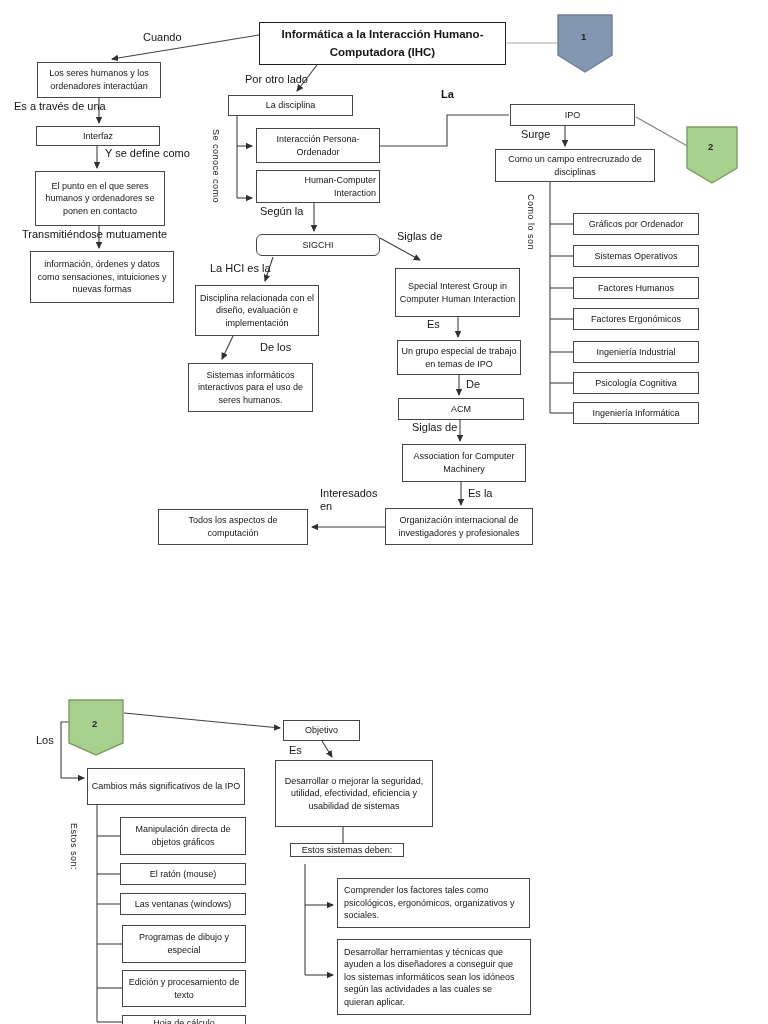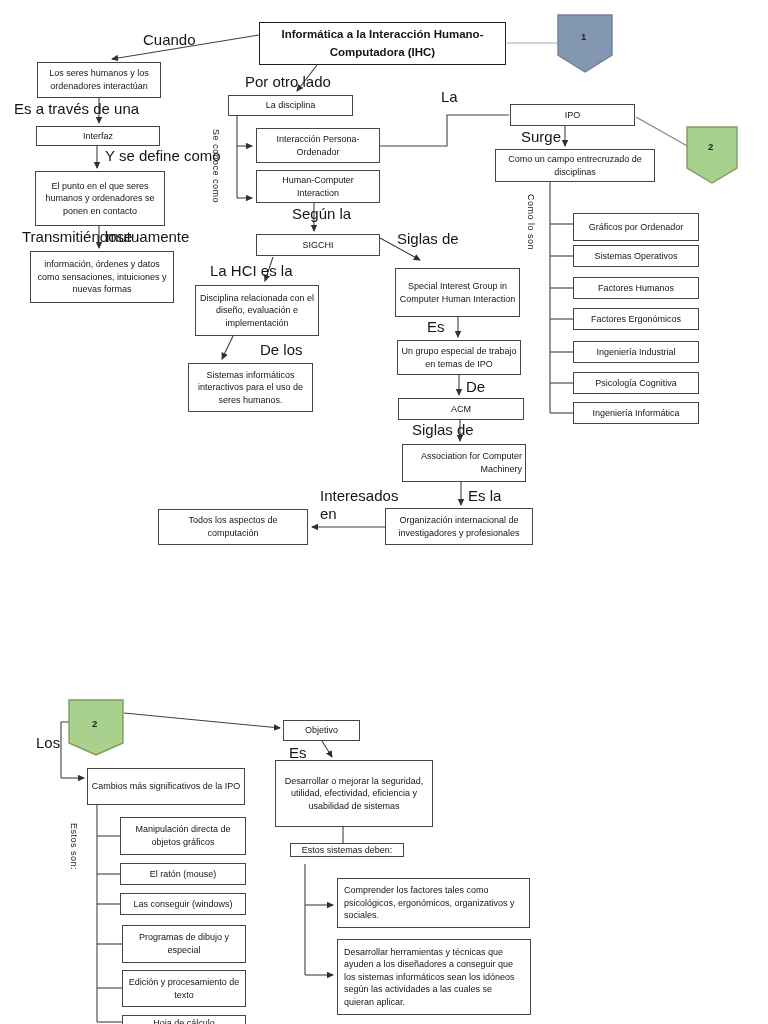--- a/index.html
+++ b/index.html
@@ -11,7 +11,7 @@
        font-size:9px;line-height:1.4;padding:1px 3px;}
   .box.title{font-weight:bold;font-size:11.5px;border:1.8px solid #1f1f1f;line-height:1.55;}
   .box.left{justify-content:flex-start;text-align:left;padding:3px 6px;}
-  .lbl{position:absolute;font-size:15px;line-height:1.2;white-space:nowrap;}
+  .lbl{position:absolute;font-size:11px;line-height:1.2;white-space:nowrap;}
   .lbl.wrap{white-space:normal;}
   .vlbl{position:absolute;font-size:9px;writing-mode:vertical-rl;white-space:nowrap;letter-spacing:0.5px;}
   .marker-num{position:absolute;font-size:9.5px;font-weight:bold;color:#20242b;}

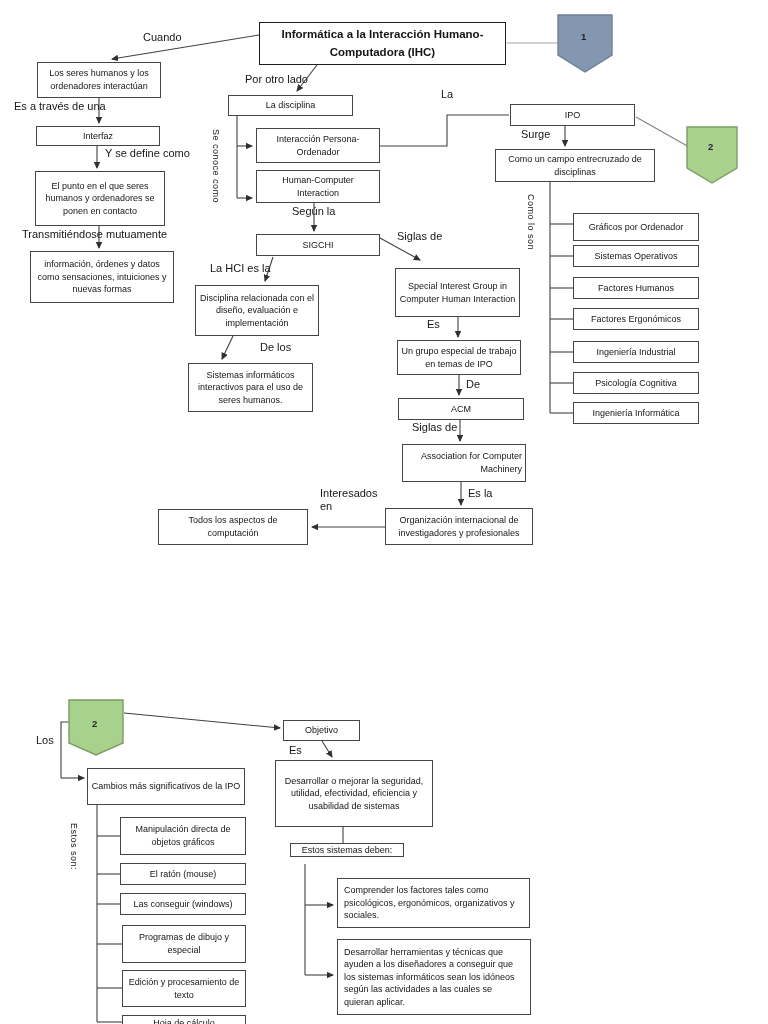--- a/index.html
+++ b/index.html
@@ -120,7 +120,7 @@
   <div class="lbl" style="left:260px;top:205px;margin-left:32px;">Según la</div>
   <div class="lbl" style="left:210px;top:262px;">La HCI es la</div>
   <div class="lbl" style="left:260px;top:341px;">De los</div>
-  <div class="lbl" style="left:441px;top:88px;">La</div>
+  <div class="lbl" style="left:441px;top:88px;font-weight:bold;">La</div>
   <div class="lbl" style="left:521px;top:128px;">Surge</div>
   <div class="vlbl" style="left:526px;top:194px;">Como lo son</div>
   <div class="lbl" style="left:397px;top:230px;">Siglas de</div>

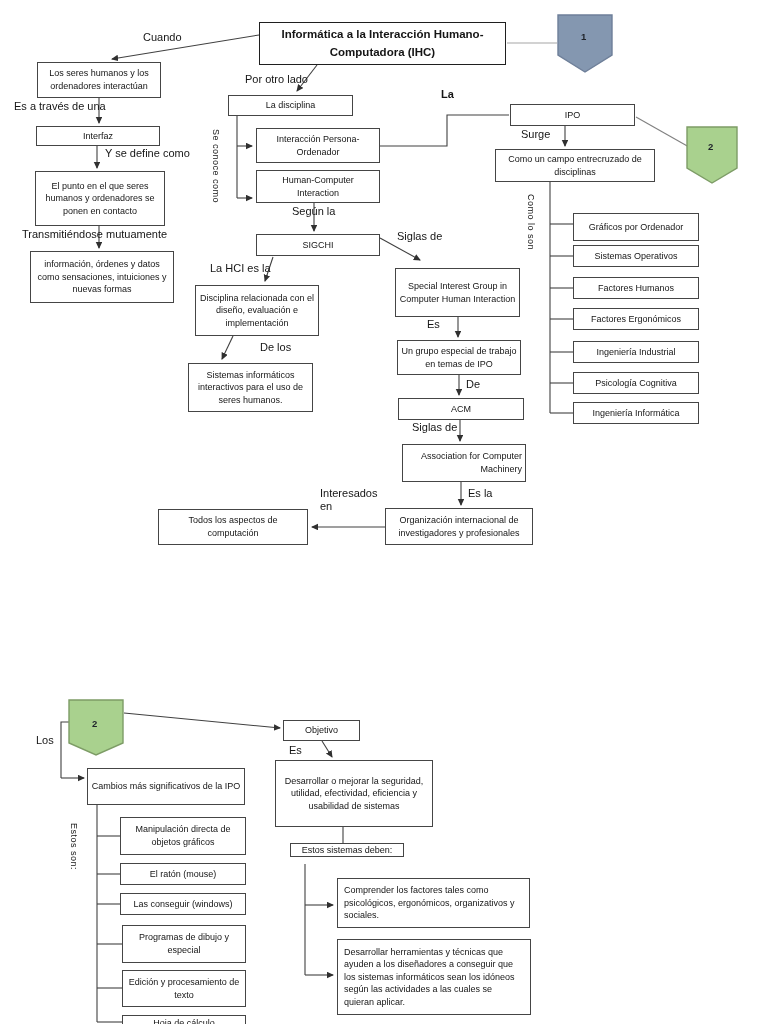--- a/index.html
+++ b/index.html
@@ -90,7 +90,7 @@
   <div class="box" style="left:30px;top:251px;width:144px;height:52px;">información, órdenes y datos como sensaciones, intuiciones y nuevas formas</div>
   <div class="box" style="left:228px;top:95px;width:125px;height:21px;">La disciplina</div>
   <div class="box" style="left:256px;top:128px;width:124px;height:35px;">Interacción Persona-Ordenador</div>
-  <div class="box" style="left:256px;top:170px;width:124px;height:33px;">Human-Computer Interaction</div>
+  <div class="box" style="left:256px;top:170px;width:124px;height:33px;text-align:right;">Human-Computer Interaction</div>
   <div class="box" style="left:256px;top:234px;width:124px;height:22px;">SIGCHI</div>
   <div class="box" style="left:195px;top:285px;width:124px;height:51px;">Disciplina relacionada con el diseño, evaluación e implementación</div>
   <div class="box" style="left:188px;top:363px;width:125px;height:49px;">Sistemas informáticos interactivos para el uso de seres humanos.</div>

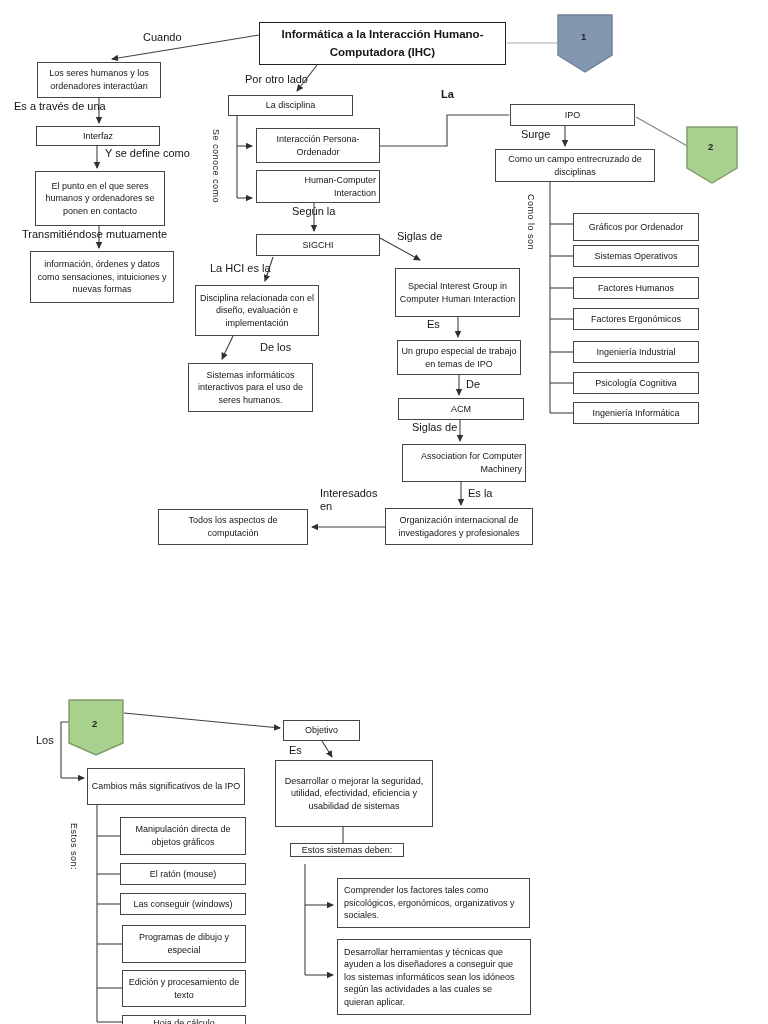--- a/index.html
+++ b/index.html
@@ -117,7 +117,7 @@
   <div class="lbl" style="left:106px;top:228px;">mutuamente</div>
   <div class="lbl" style="left:245px;top:73px;">Por otro lado</div>
   <div class="vlbl" style="left:211px;top:129px;">Se conoce como</div>
-  <div class="lbl" style="left:260px;top:205px;margin-left:32px;">Según la</div>
+  <div class="lbl" style="left:260px;top:205px;">Según la</div>
   <div class="lbl" style="left:210px;top:262px;">La HCI es la</div>
   <div class="lbl" style="left:260px;top:341px;">De los</div>
   <div class="lbl" style="left:441px;top:88px;font-weight:bold;">La</div>

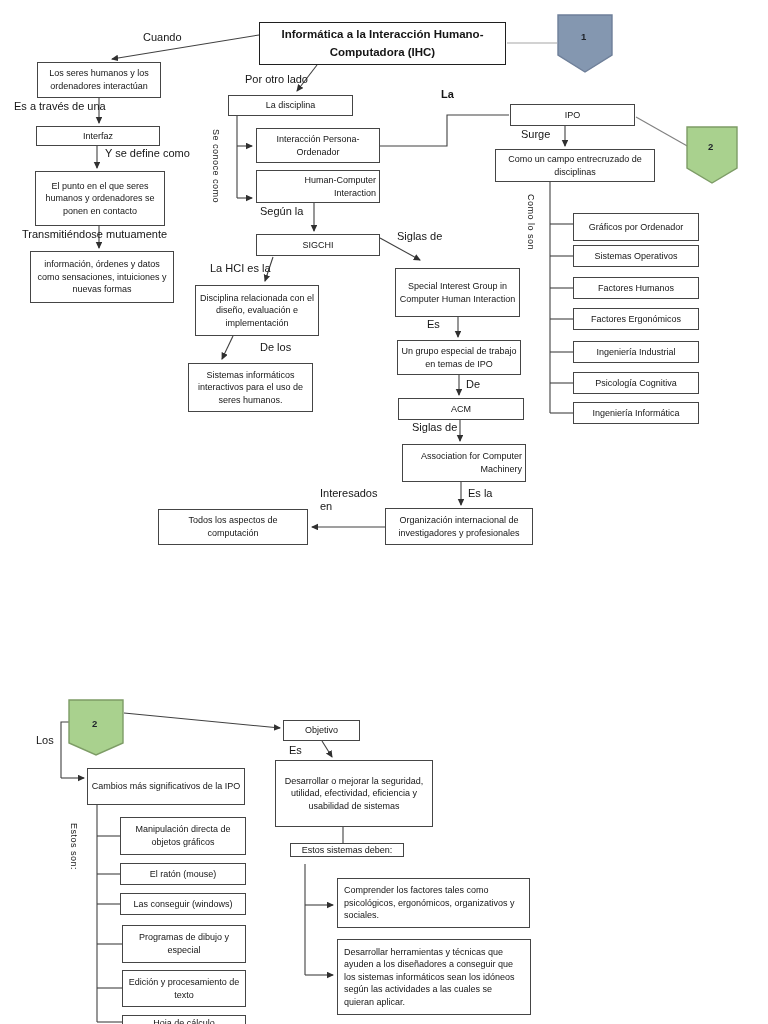--- a/index.html
+++ b/index.html
@@ -96,7 +96,7 @@
   <div class="box" style="left:188px;top:363px;width:125px;height:49px;">Sistemas informáticos interactivos para el uso de seres humanos.</div>
   <div class="box" style="left:510px;top:104px;width:125px;height:22px;">IPO</div>
   <div class="box" style="left:495px;top:149px;width:160px;height:33px;">Como un campo entrecruzado de disciplinas</div>
-  <div class="box" style="left:573px;top:213px;width:126px;height:28px;">Gráficos por Ordenador</div>
+  <div class="box" style="left:573px;top:213px;width:126px;height:22px;">Gráficos por Ordenador</div>
   <div class="box" style="left:573px;top:245px;width:126px;height:22px;">Sistemas Operativos</div>
   <div class="box" style="left:573px;top:277px;width:126px;height:22px;">Factores Humanos</div>
   <div class="box" style="left:573px;top:308px;width:126px;height:22px;">Factores Ergonómicos</div>

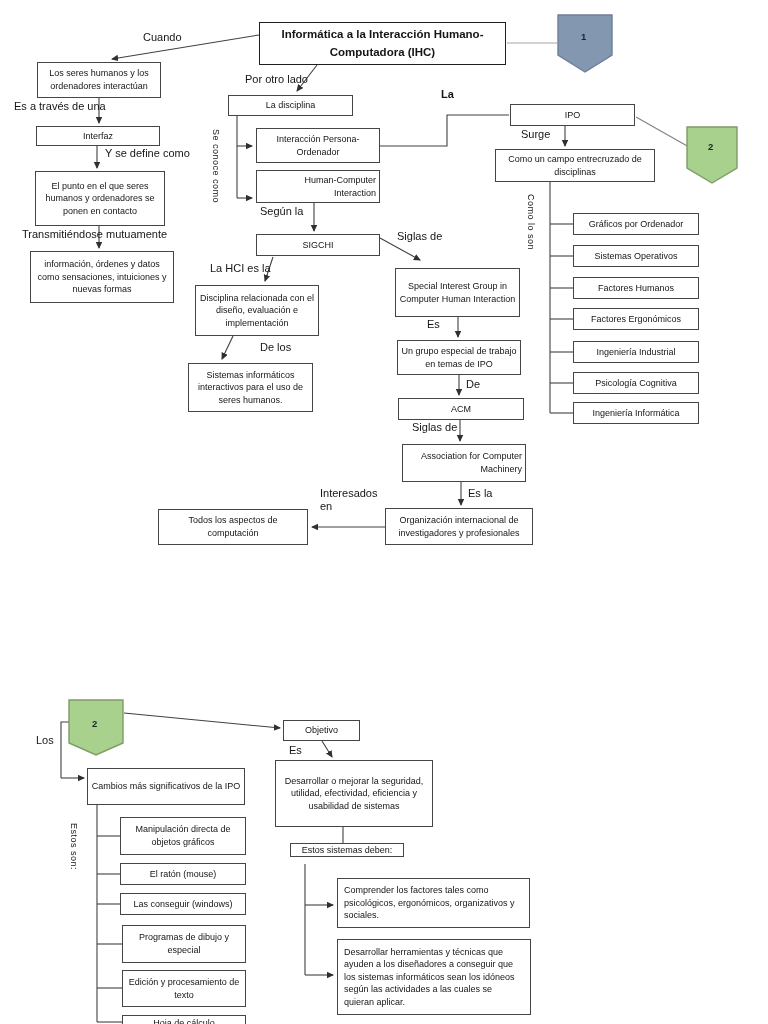--- a/index.html
+++ b/index.html
@@ -91,7 +91,7 @@
   <div class="box" style="left:228px;top:95px;width:125px;height:21px;">La disciplina</div>
   <div class="box" style="left:256px;top:128px;width:124px;height:35px;">Interacción Persona-Ordenador</div>
   <div class="box" style="left:256px;top:170px;width:124px;height:33px;text-align:right;">Human-Computer Interaction</div>
-  <div class="box" style="left:256px;top:234px;width:124px;height:22px;">SIGCHI</div>
+  <div class="box" style="left:256px;top:234px;width:124px;height:22px;border-radius:6px;">SIGCHI</div>
   <div class="box" style="left:195px;top:285px;width:124px;height:51px;">Disciplina relacionada con el diseño, evaluación e implementación</div>
   <div class="box" style="left:188px;top:363px;width:125px;height:49px;">Sistemas informáticos interactivos para el uso de seres humanos.</div>
   <div class="box" style="left:510px;top:104px;width:125px;height:22px;">IPO</div>

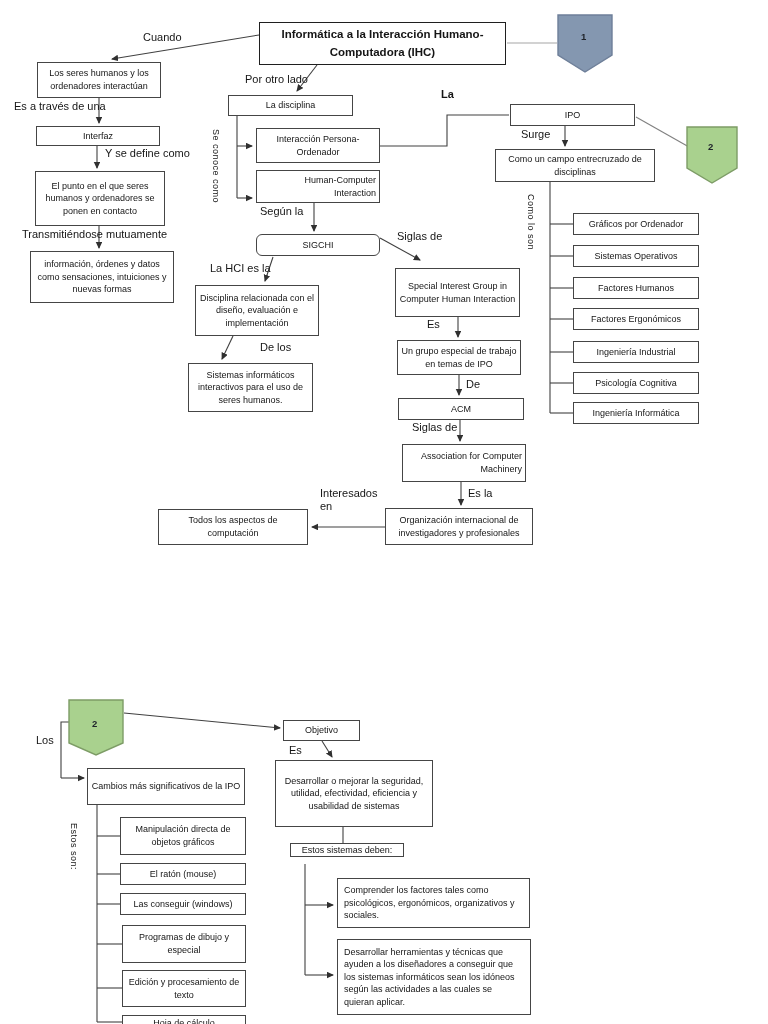--- a/index.html
+++ b/index.html
@@ -106,7 +106,7 @@
   <div class="box" style="left:395px;top:268px;width:125px;height:49px;">Special Interest Group in Computer Human Interaction</div>
   <div class="box" style="left:397px;top:340px;width:124px;height:35px;">Un grupo especial de trabajo en temas de IPO</div>
   <div class="box" style="left:398px;top:398px;width:126px;height:22px;">ACM</div>
-  <div class="box" style="left:402px;top:444px;width:124px;height:38px;text-align:right;">Association for Computer Machinery</div>
+  <div class="box" style="left:402px;top:444px;width:124px;height:38px;">Association for Computer Machinery</div>
   <div class="box" style="left:385px;top:508px;width:148px;height:37px;">Organización internacional de investigadores y profesionales</div>
   <div class="box" style="left:158px;top:509px;width:150px;height:36px;">Todos los aspectos de computación</div>
 

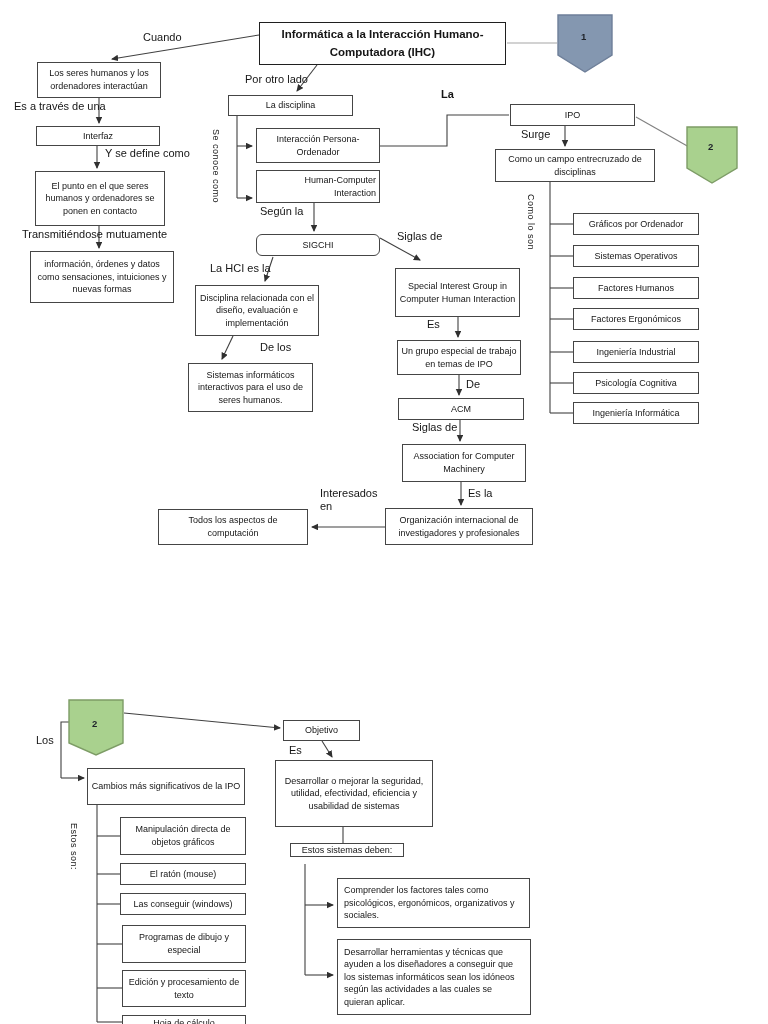--- a/index.html
+++ b/index.html
@@ -135,7 +135,7 @@
   <div class="box" style="left:275px;top:760px;width:158px;height:67px;">Desarrollar o mejorar la seguridad, utilidad, efectividad, eficiencia y usabilidad de sistemas</div>
   <div class="box" style="left:120px;top:817px;width:126px;height:38px;">Manipulación directa de objetos gráficos</div>
   <div class="box" style="left:120px;top:863px;width:126px;height:22px;">El ratón (mouse)</div>
-  <div class="box" style="left:120px;top:893px;width:126px;height:22px;">Las conseguir (windows)</div>
+  <div class="box" style="left:120px;top:893px;width:126px;height:22px;">Las ventanas (windows)</div>
   <div class="box" style="left:122px;top:925px;width:124px;height:38px;">Programas de dibujo y especial</div>
   <div class="box" style="left:122px;top:970px;width:124px;height:37px;">Edición y procesamiento de texto</div>
   <div class="box" style="left:122px;top:1015px;width:124px;height:32px;align-items:flex-start;">Hoja de cálculo</div>

